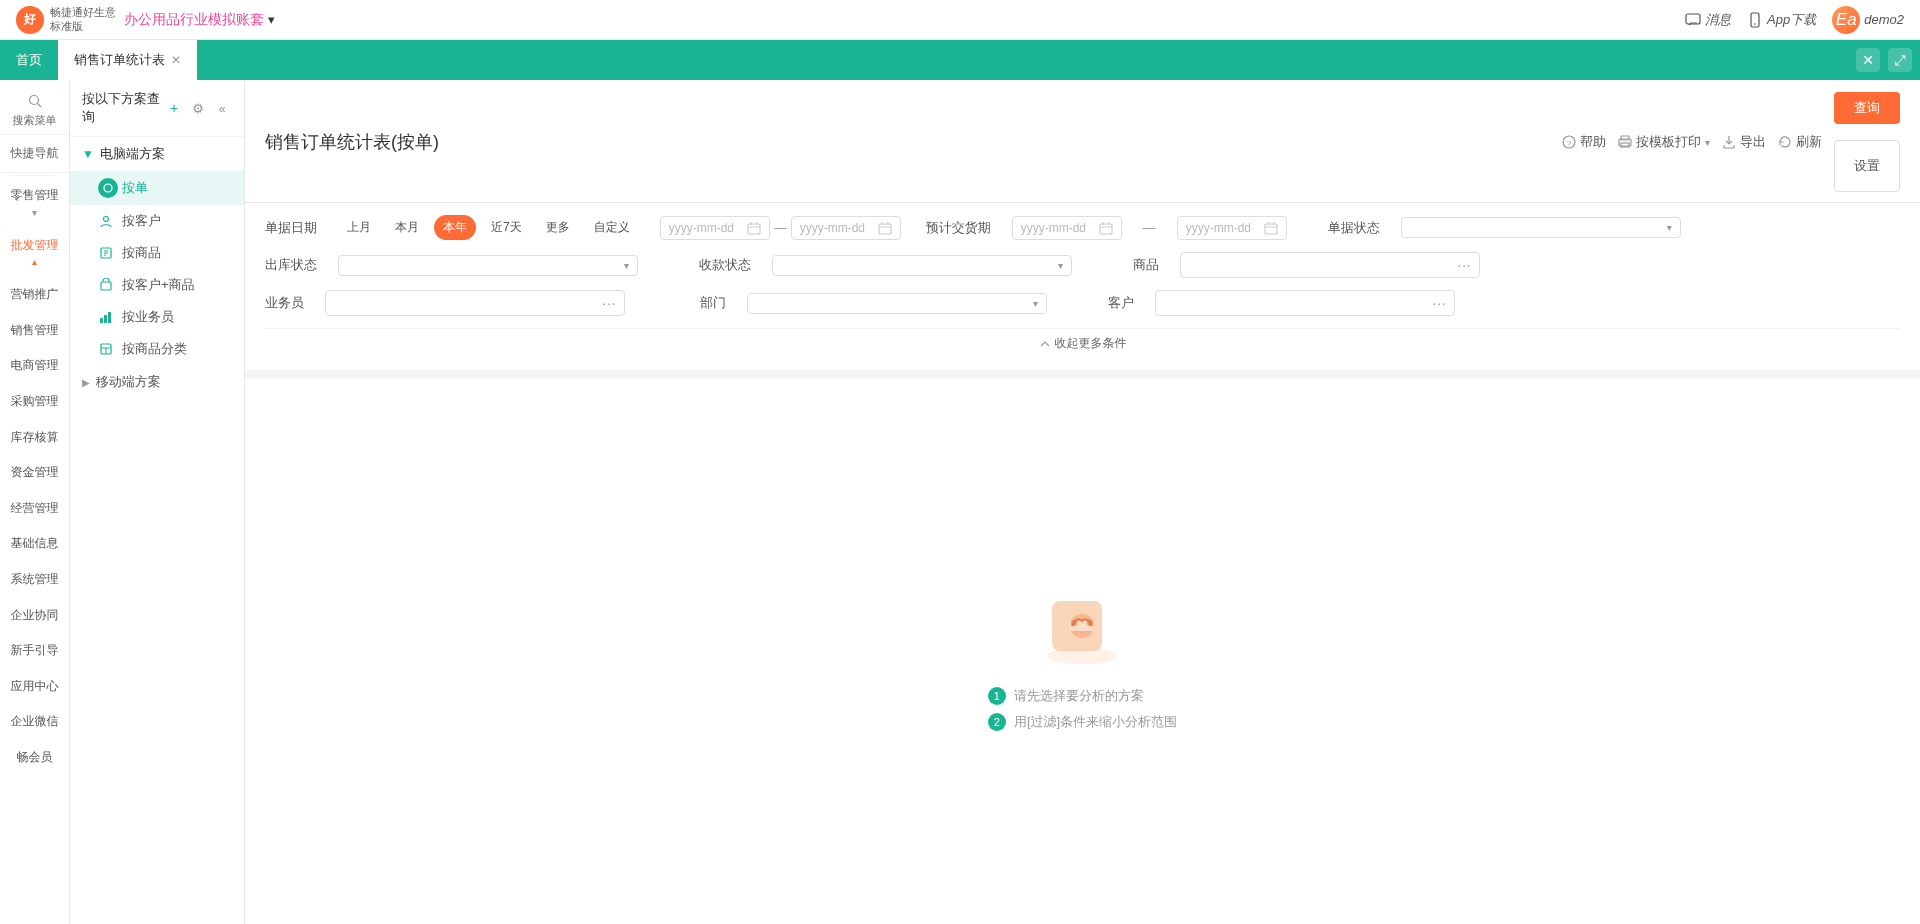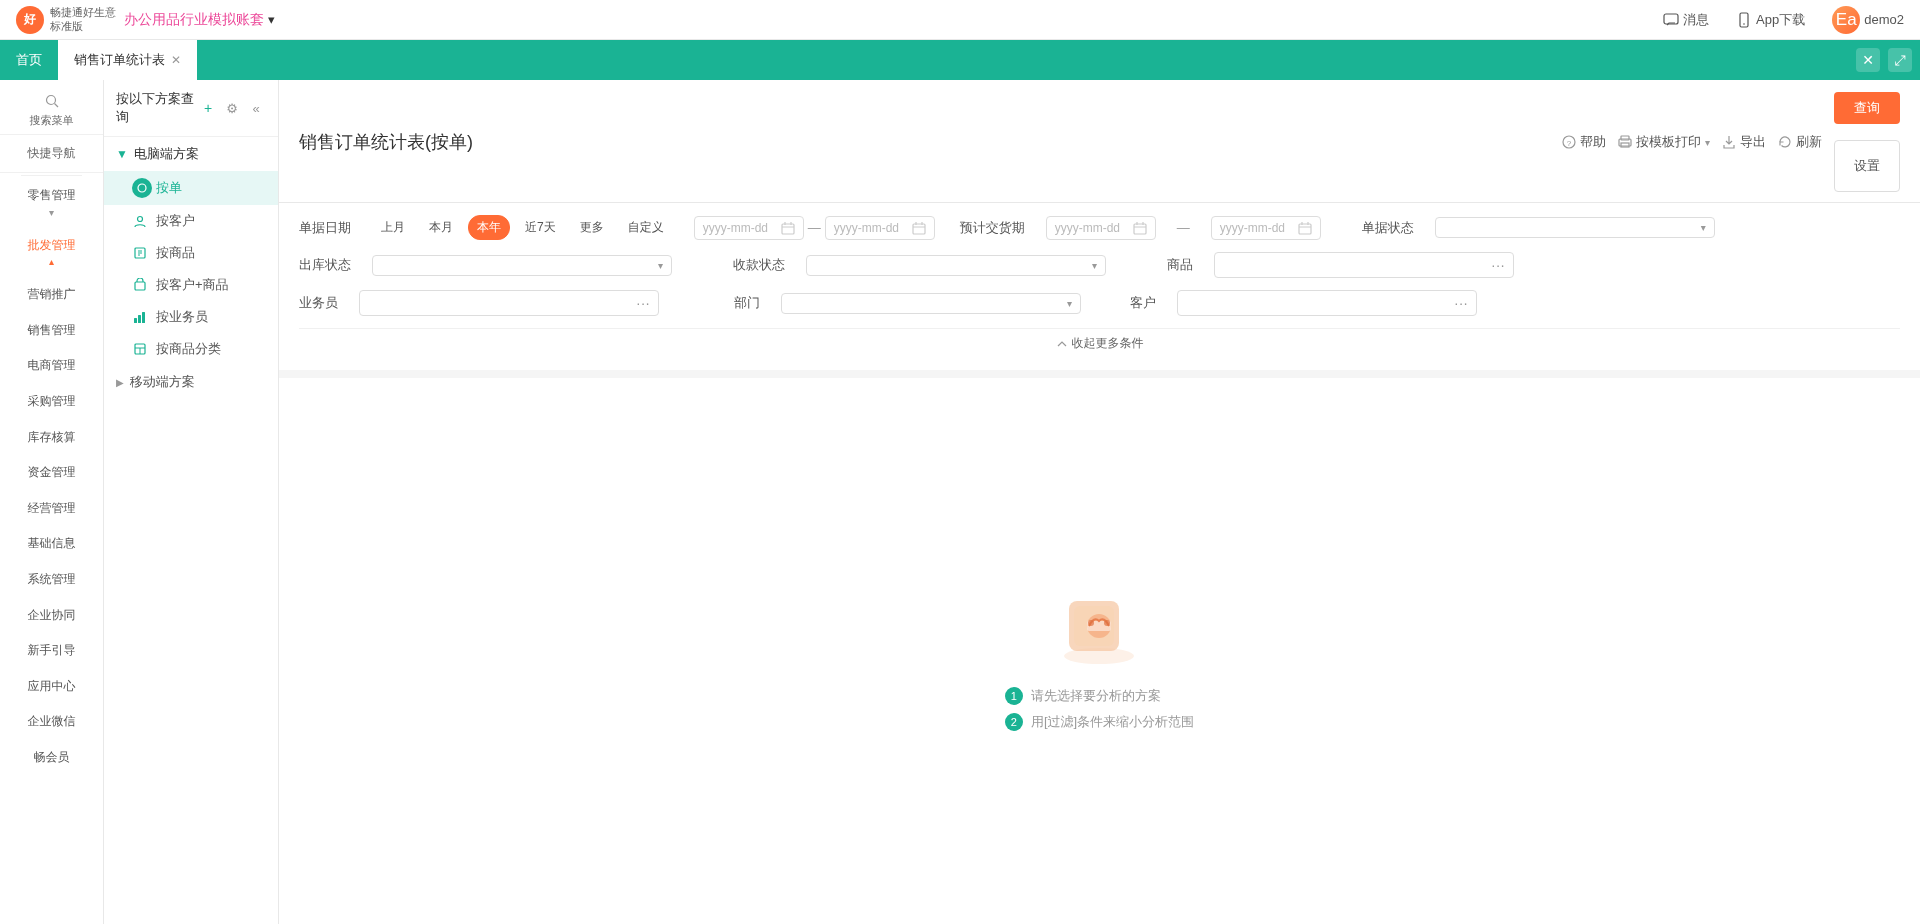--- a/index.html
+++ b/index.html
@@ -13,7 +13,7 @@
     .logo-text { font-size: 11px; color: #666; line-height: 1.2; }
     .app-selector { display: flex; align-items: center; gap: 4px; font-size: 13px; color: #333; cursor: pointer; }
     .app-selector-title { color: #ec4899; font-size: 14px; }
-    .top-bar-right { display: flex; align-items: center; gap: 27px; }
+    .top-bar-right { display: flex; align-items: center; gap: 16px; font-style: italic; }
     .top-bar-icon { display: flex; align-items: center; gap: 4px; color: #555; font-size: 13px; cursor: pointer; }
     .user-avatar { width: 28px; height: 28px; border-radius: 50%; background: linear-gradient(135deg, #ff9a56, #ff6b35); display: flex; align-items: center; justify-content: center; color: white; font-size: 17px; }
 

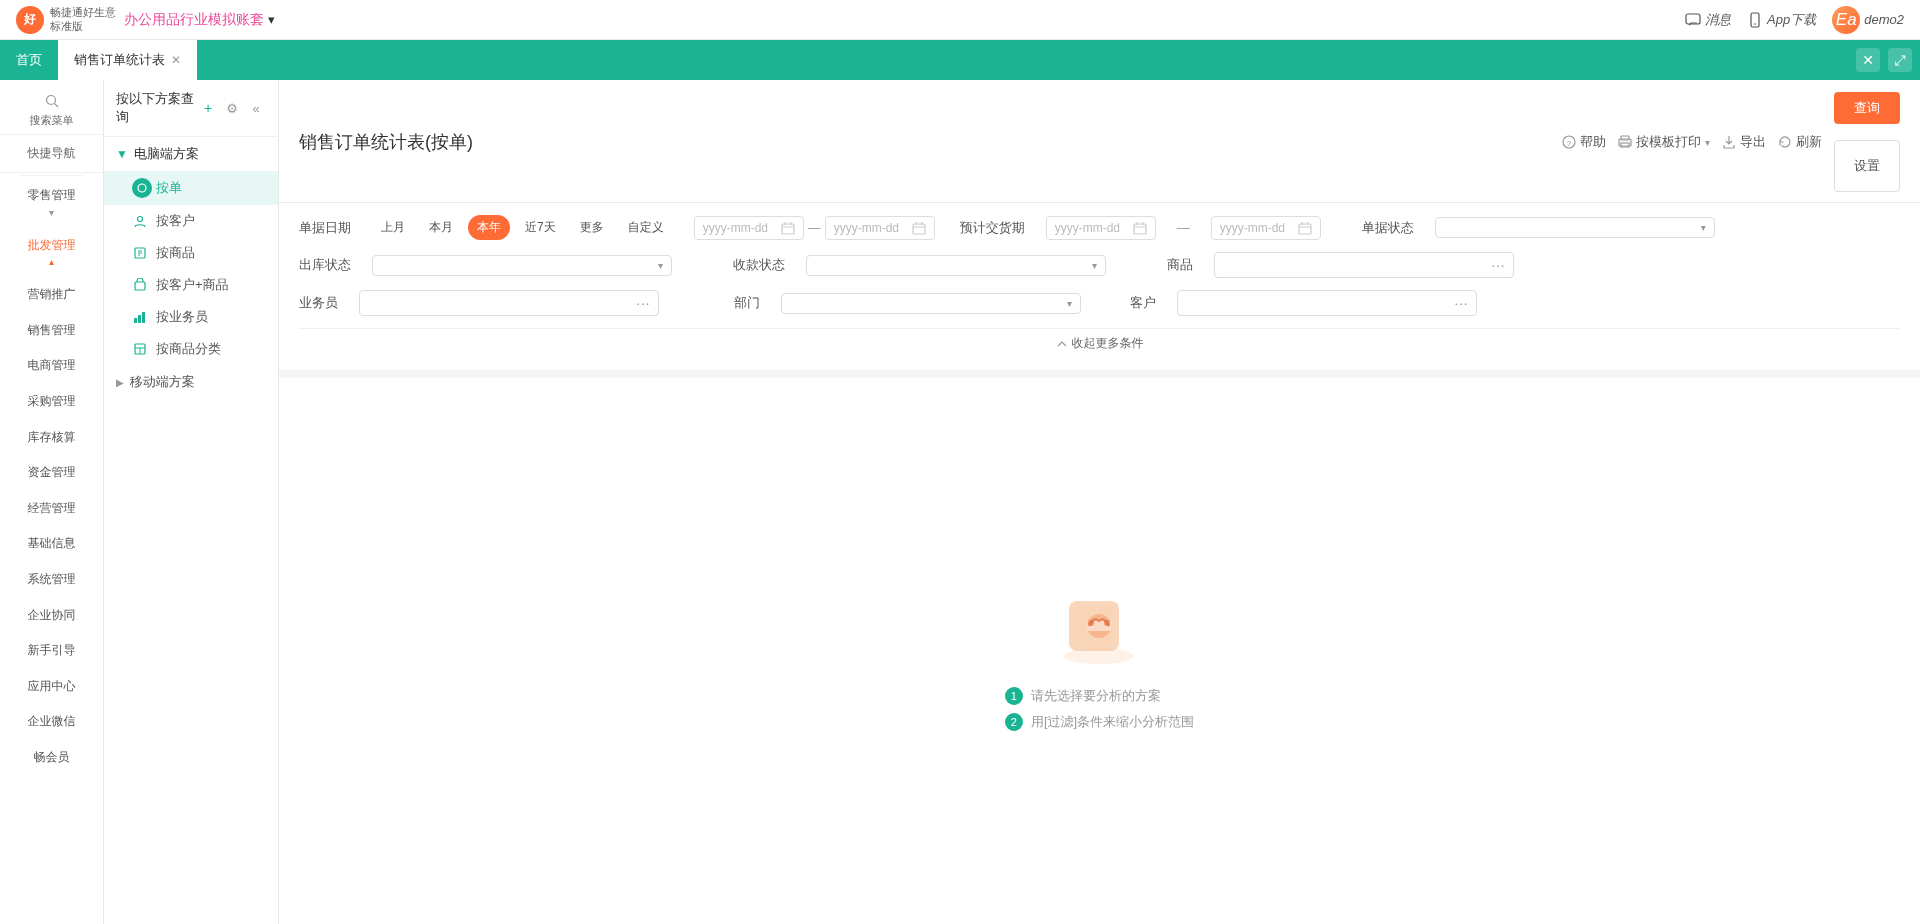--- a/index.html
+++ b/index.html
@@ -31,7 +31,7 @@
     .main-layout { display: flex; flex: 1; overflow: hidden; }
 
     
-    .sidebar { width: 104px; background: white; border-right: 1px solid #e8e8e8; display: flex; flex-direction: column; align-items: flex-start; padding-top: 8px; overflow-y: auto; flex-shrink: 0; }
+    .sidebar { width: 70px; background: white; border-right: 1px solid #e8e8e8; display: flex; flex-direction: column; align-items: flex-start; padding-top: 8px; overflow-y: auto; flex-shrink: 0; }
     .sidebar-search { width: 100%; padding: 6px 8px; border-bottom: 1px solid #f0f0f0; text-align: center; }
     .sidebar-search-btn { font-size: 12px; color: #666; cursor: pointer; }
     .sidebar-nav { width: 100%; padding: 4px 0; border-bottom: 1px solid #f0f0f0; text-align: center; }

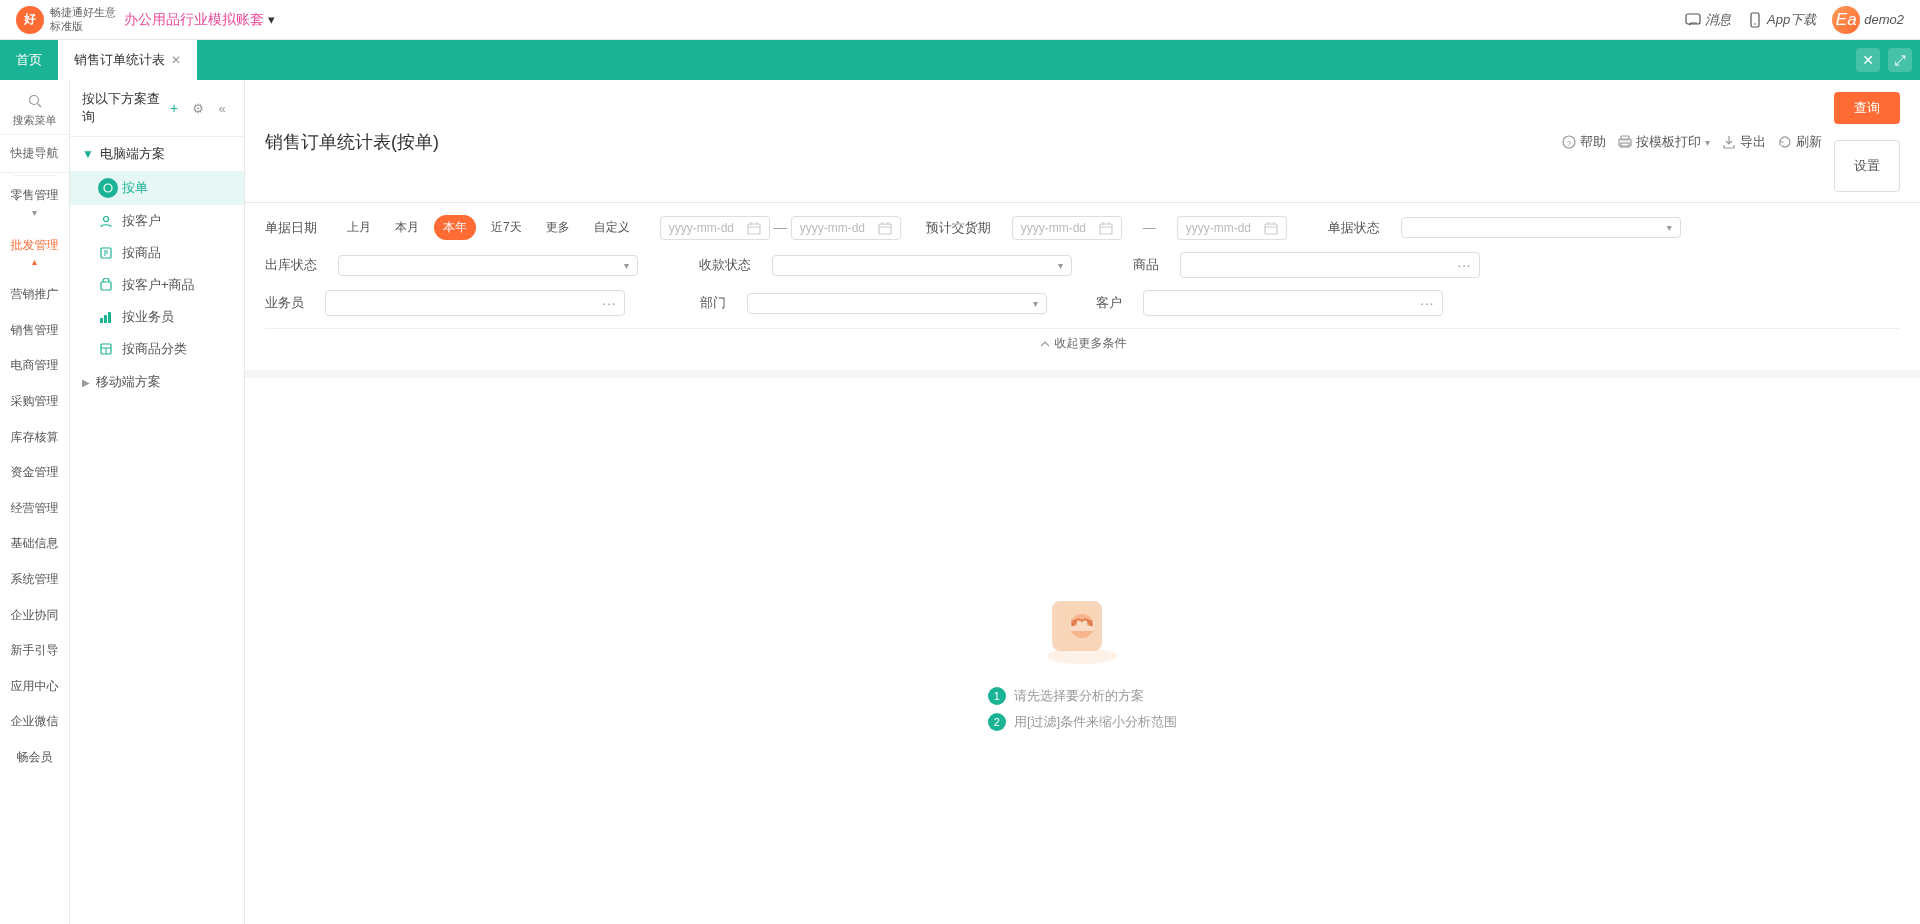--- a/index.html
+++ b/index.html
@@ -448,7 +448,7 @@
             <span style="color:#bbb;"></span>
             <span class="chevron">▾</span>
           </div>
-          <span class="filter-label" style="margin-left:28px;">客户</span>
+          <span class="filter-label" style="margin-left:40px;">客户</span>
           <div class="filter-input" style="flex:1;">
             <span style="color:#bbb;"></span>
             <span class="dots">···</span>

